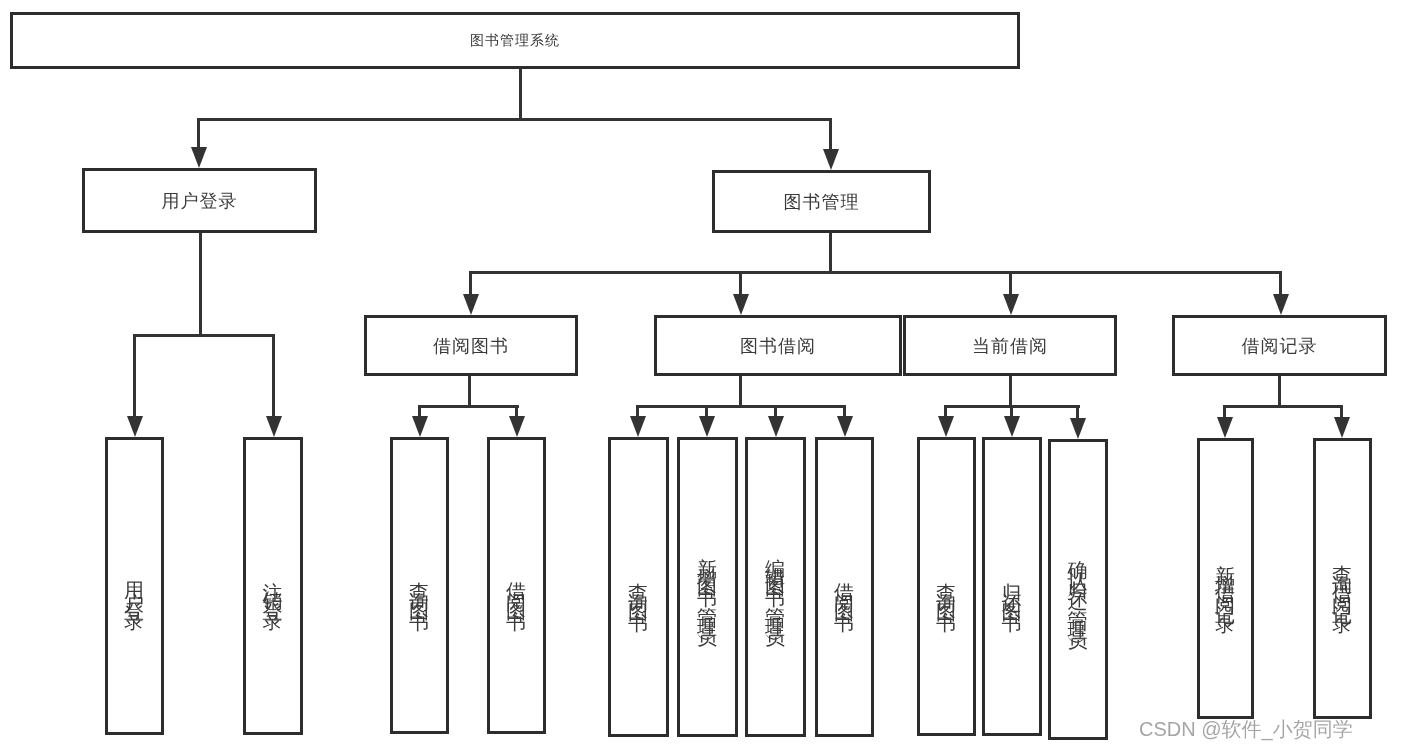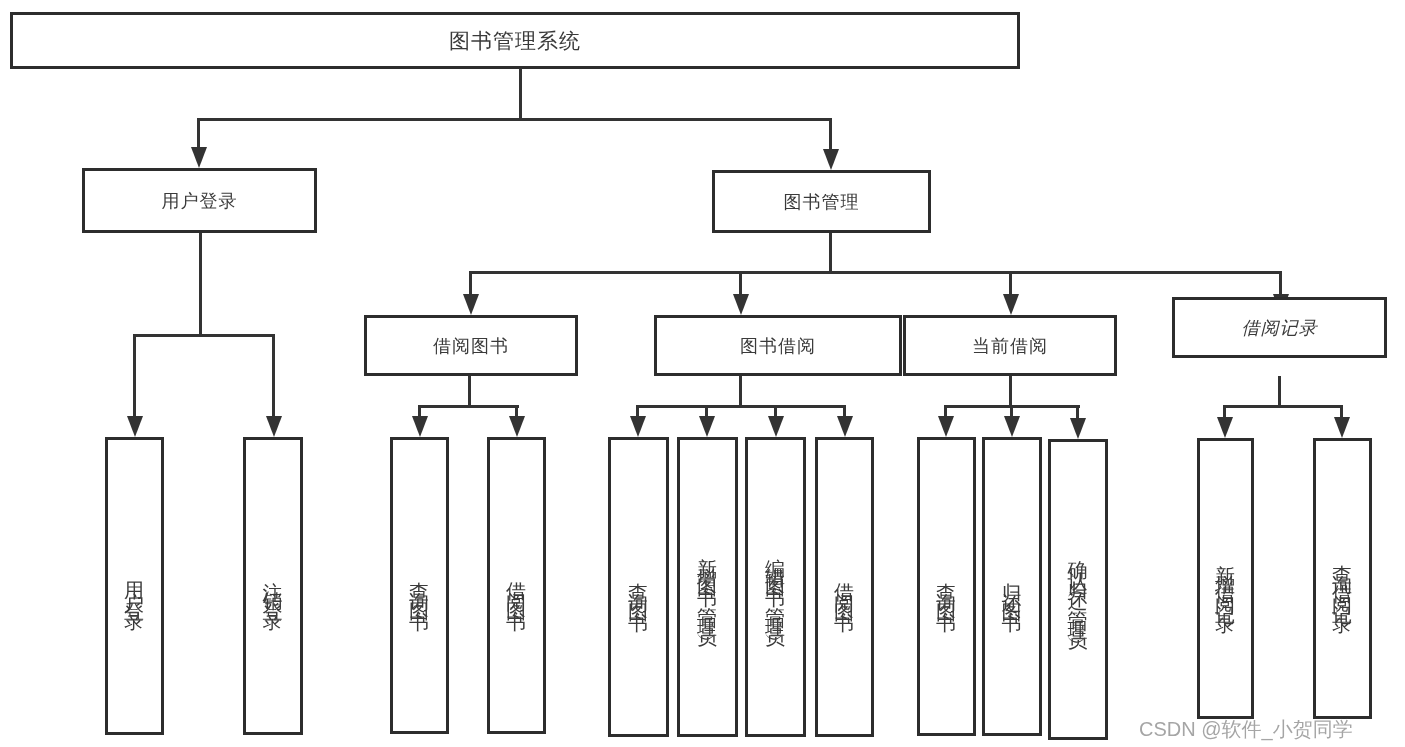--- a/index.html
+++ b/index.html
@@ -25,7 +25,7 @@
     color: var(--text, #3a3a3a);
   }
   .hlabel { font-size: 18px; letter-spacing: 1px; white-space: nowrap; }
-  .root-label { font-size: 21px; }
+  .root-label { font-size: 14px; }
   .vlabel {
     writing-mode: vertical-rl;
     text-orientation: mixed;

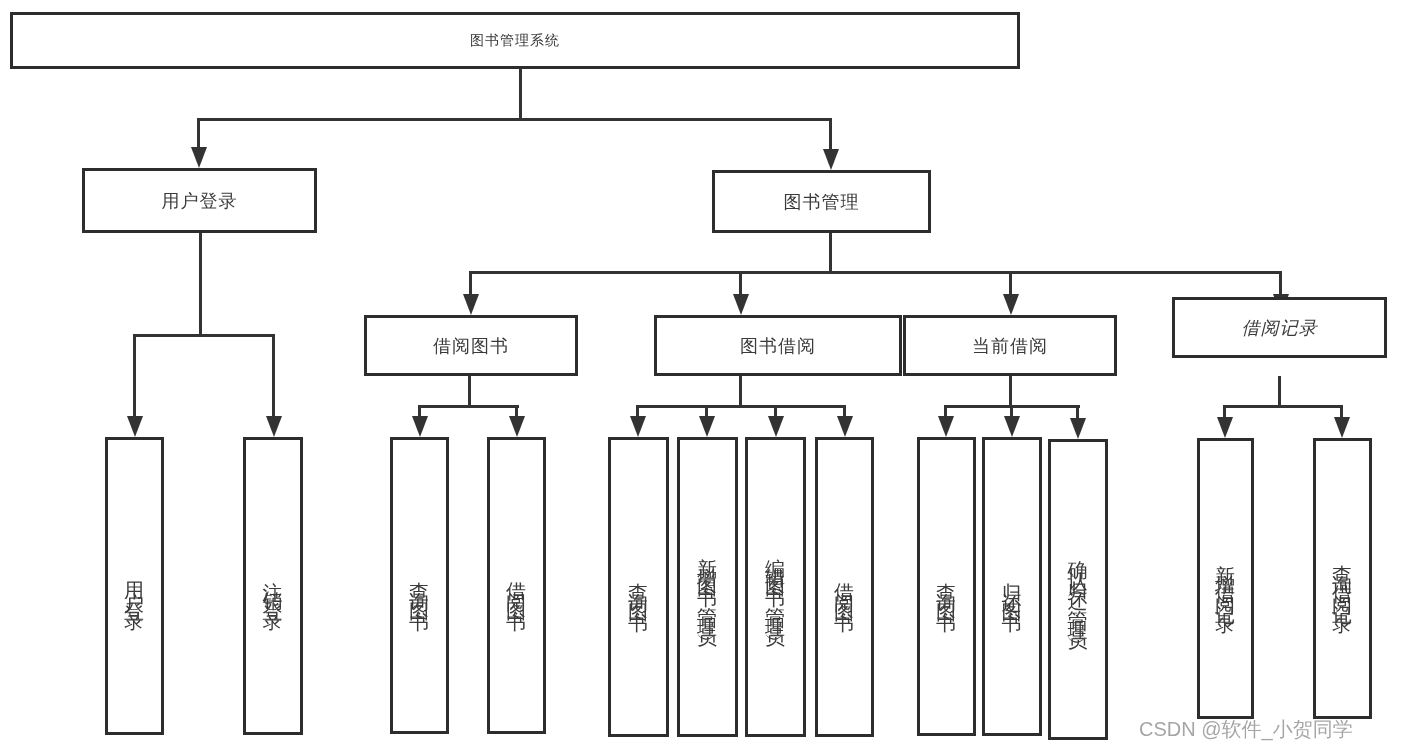--- a/index.html
+++ b/index.html
@@ -96,7 +96,7 @@
   <div class="box" style="left:903px; top:315px; width:214px; height:61px;">
     <span class="hlabel">当前借阅</span>
   </div>
-  <div class="box" style="left:1172px; top:297px; width:215px; height:61px;font-style:italic;">
+  <div class="box" style="left:1172px; top:315px; width:215px; height:61px;">
     <span class="hlabel">借阅记录</span>
   </div>
 

